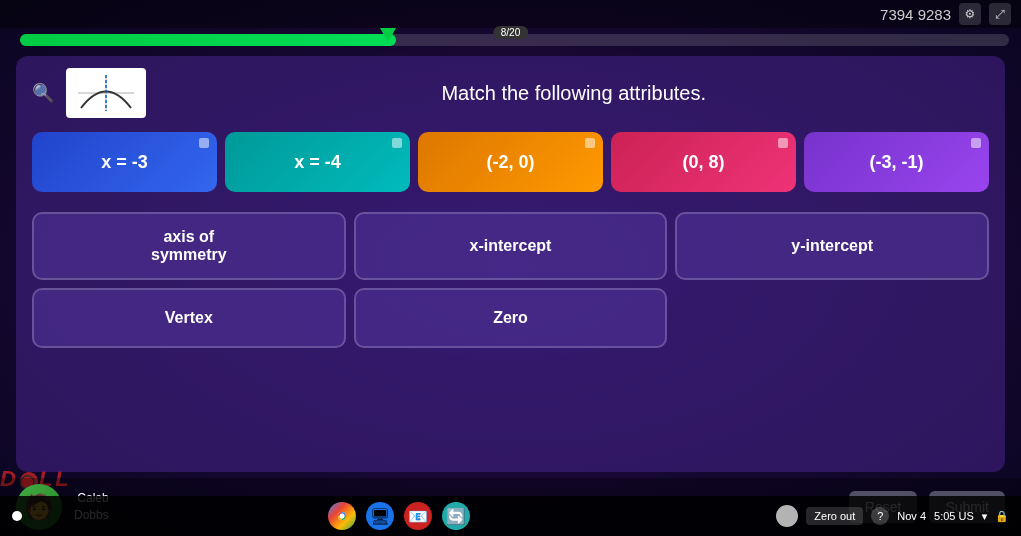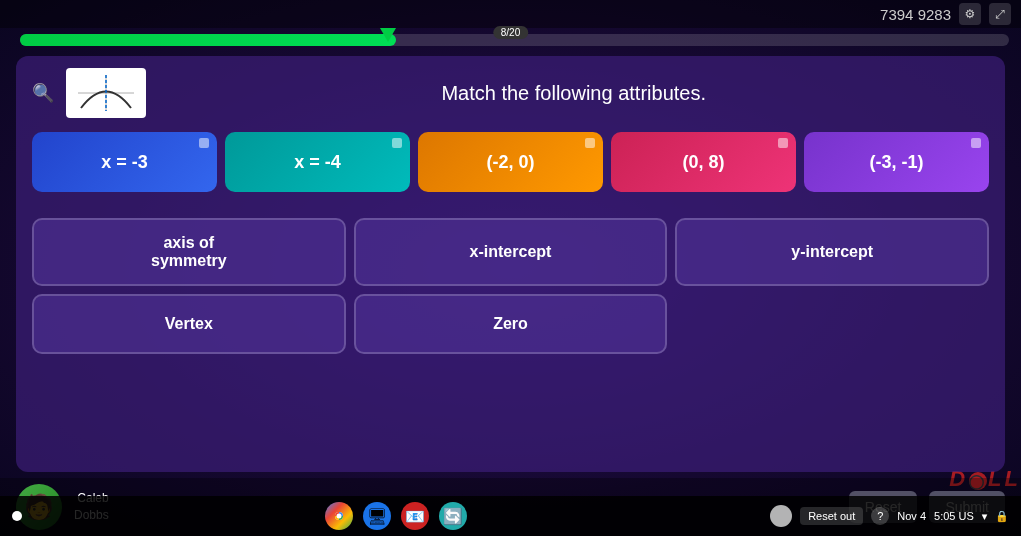--- a/index.html
+++ b/index.html
@@ -159,7 +159,7 @@
       display: grid;
       grid-template-columns: repeat(5, 1fr);
       gap: 8px;
-      margin-bottom: 26px;
+      margin-bottom: 20px;
     }
 
     .answer-card {

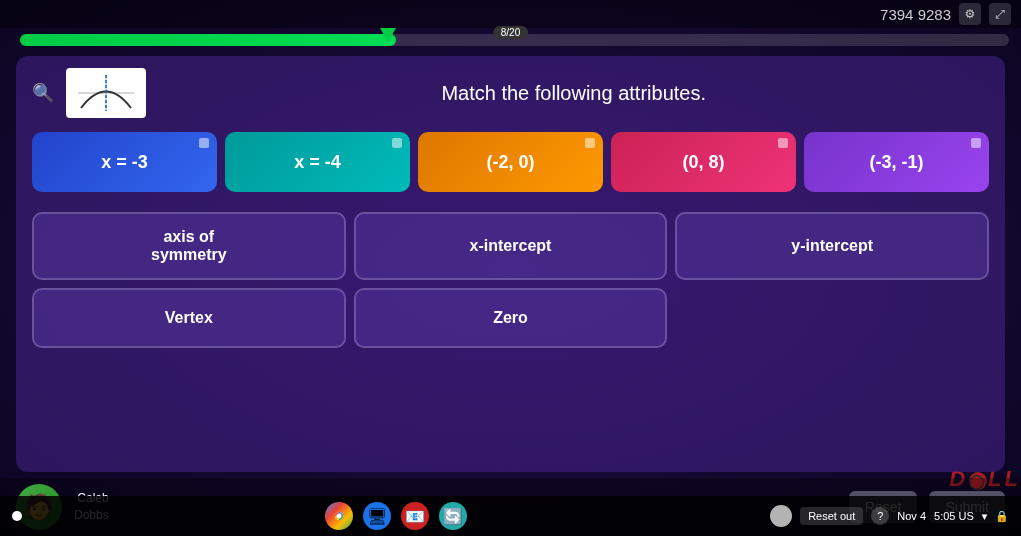--- a/index.html
+++ b/index.html
@@ -350,10 +350,10 @@
     .dell-area {
       position: absolute;
       bottom: 44px;
-      left: 11px;
+      left: 0;
       right: 0;
       display: flex;
-      justify-content: flex-end;
+      justify-content: flex-start;
       align-items: center;
       pointer-events: none;
     }

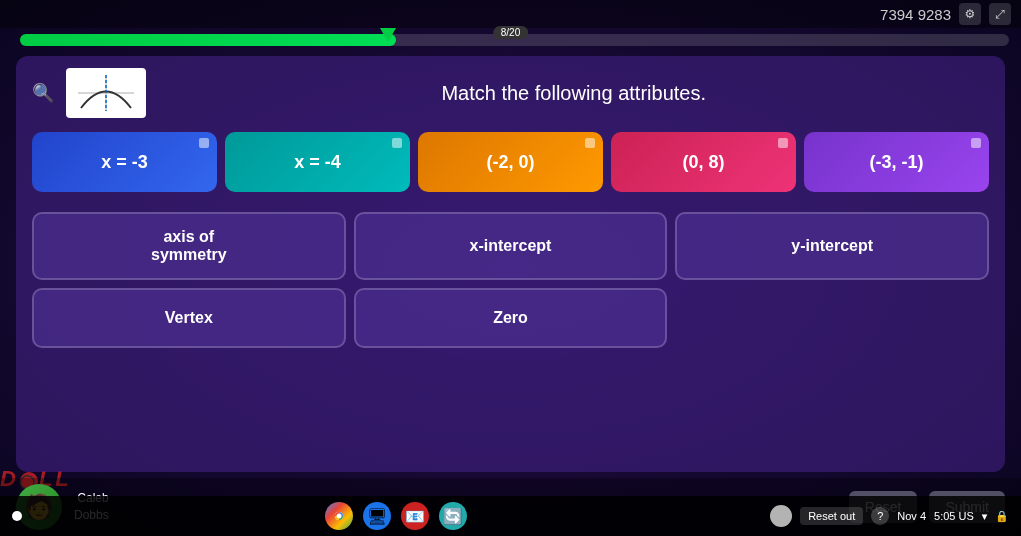--- a/index.html
+++ b/index.html
@@ -483,7 +483,7 @@
   </div>
   <div class="taskbar-right">
     <div class="circle-white"></div>
-    <button class="sign-out-btn">Reset out</button>
+    <button class="sign-out-btn">Zero out</button>
     <div class="taskbar-q">?</div>
     <span>Nov 4</span>
     <span>5:05 US</span>

